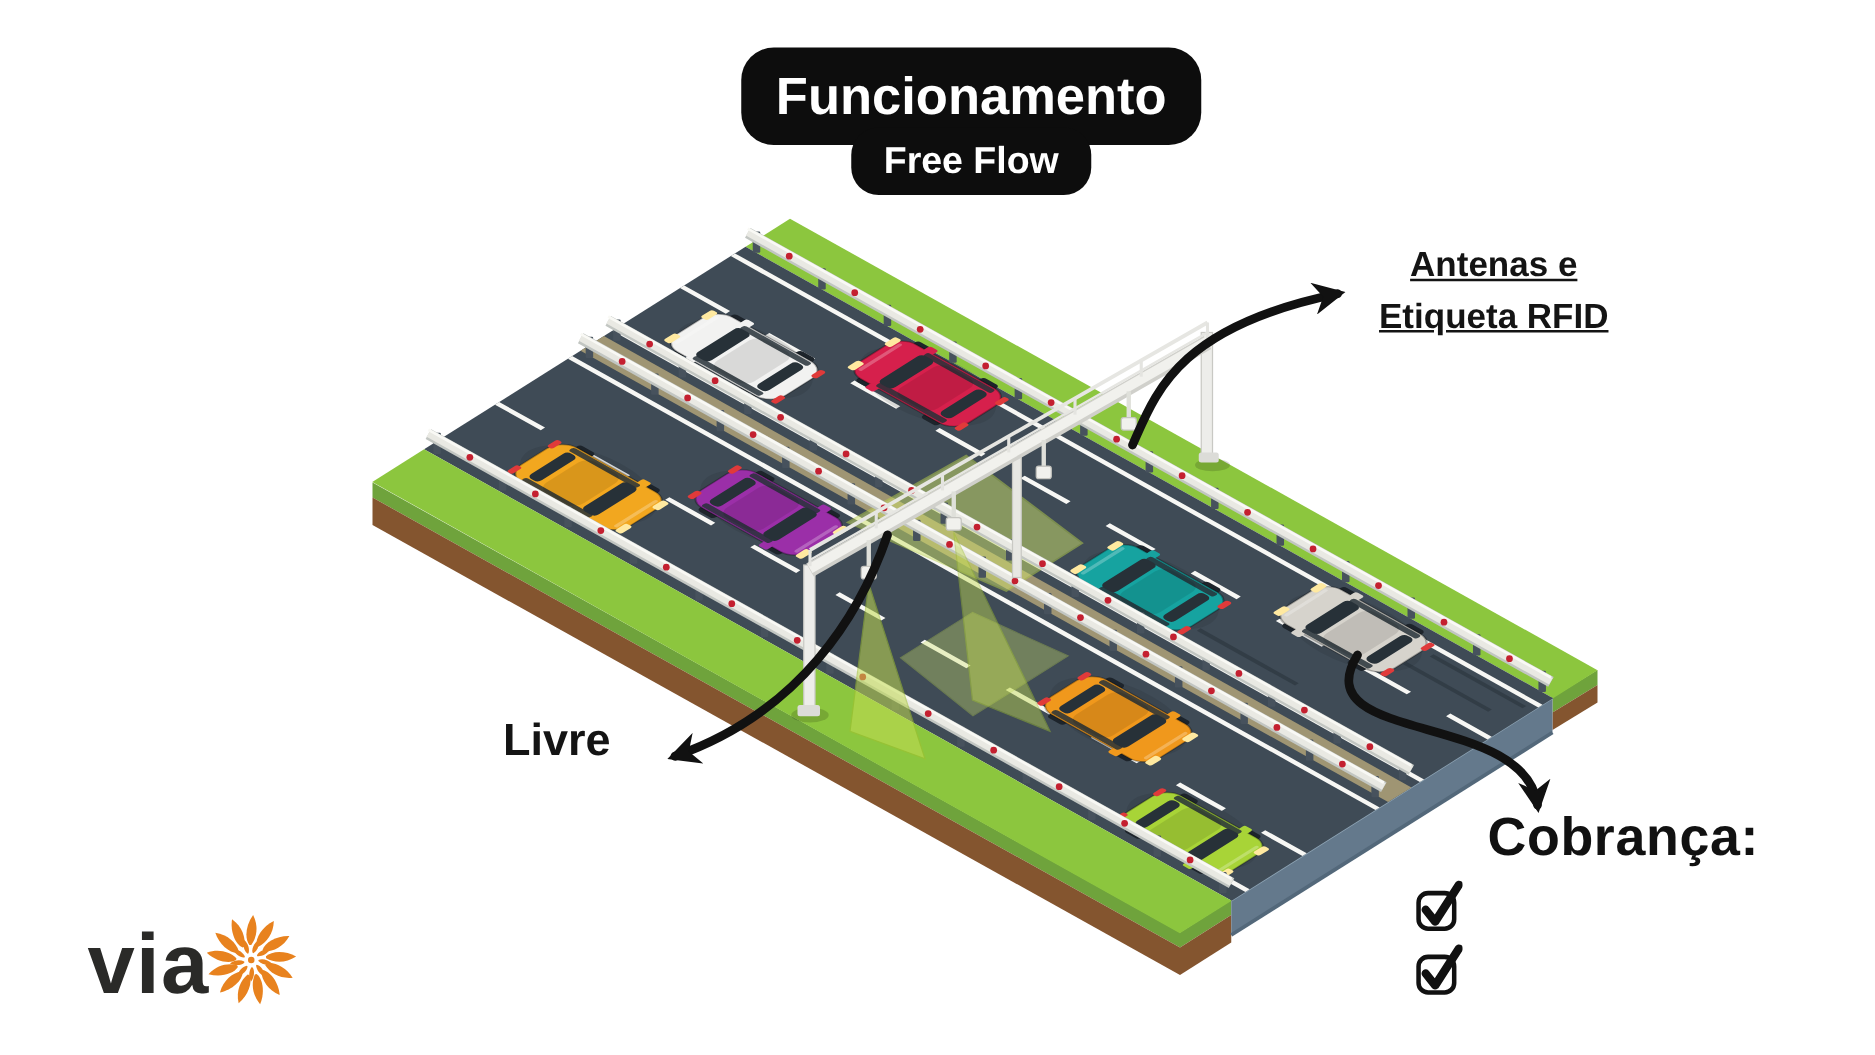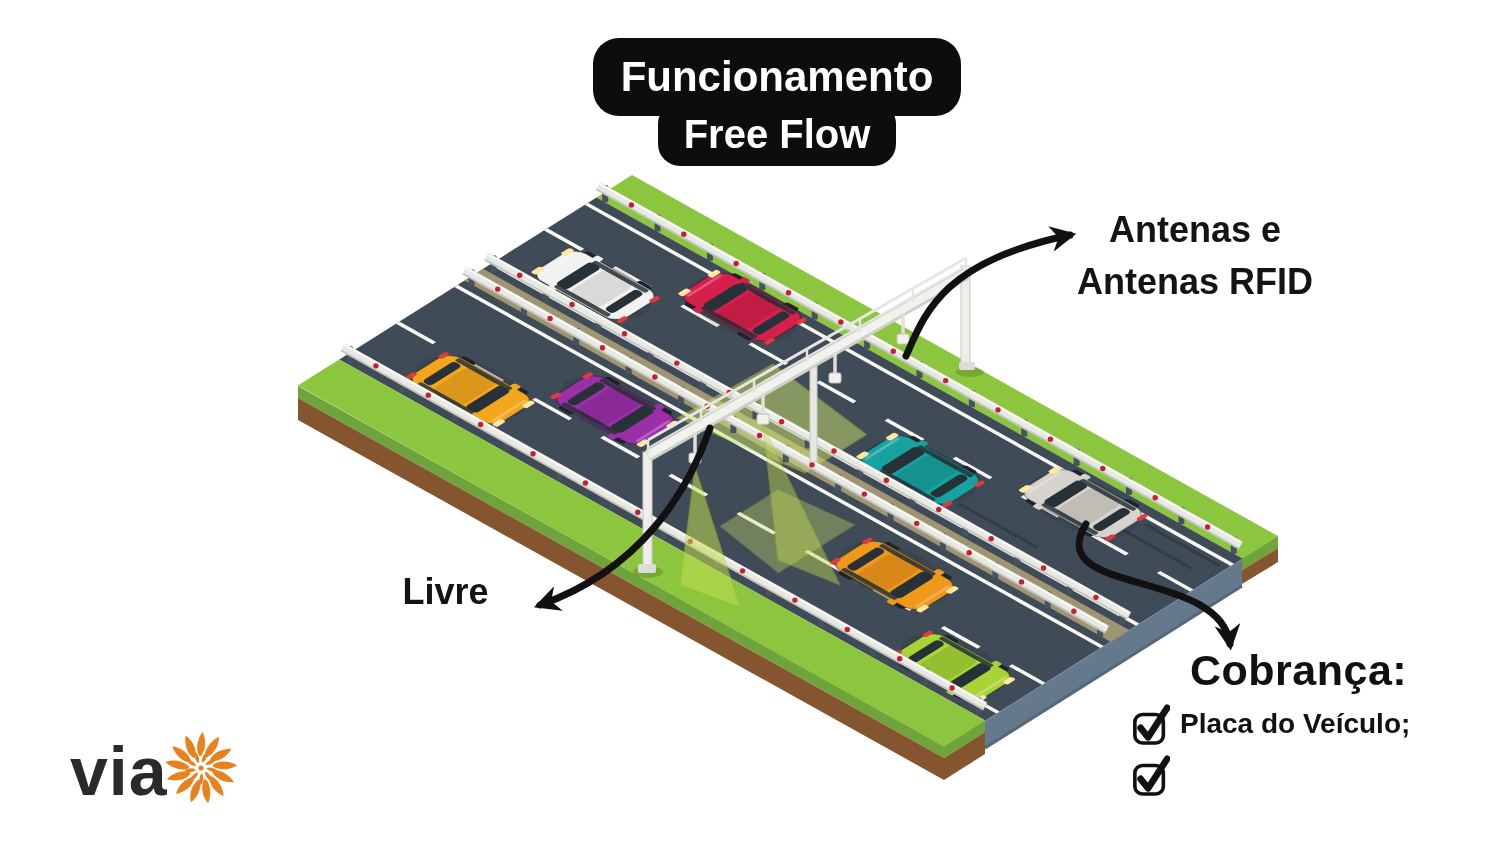--- a/index.html
+++ b/index.html
@@ -10,7 +10,7 @@
   .title{position:absolute;left:537px;top:38px;width:400px;display:flex;flex-direction:column;align-items:center;z-index:5;}
   .title .l1{background:#0d0d0d;color:#fff;font-weight:bold;font-size:42px;line-height:1;
              padding:18px 28px;border-radius:26px;white-space:nowrap;}
-  .title .l2{background:#0d0d0d;color:#fff;font-weight:bold;font-size:40px;line-height:1;
+  .title .l2{background:#0d0d0d;color:#fff;font-weight:bold;font-size:30px;line-height:1;
              padding:12px 26px;border-radius:22px;margin-top:-14px;white-space:nowrap;}
   
   .callout{position:absolute;color:#141414;font-weight:bold;text-align:center;z-index:5;}

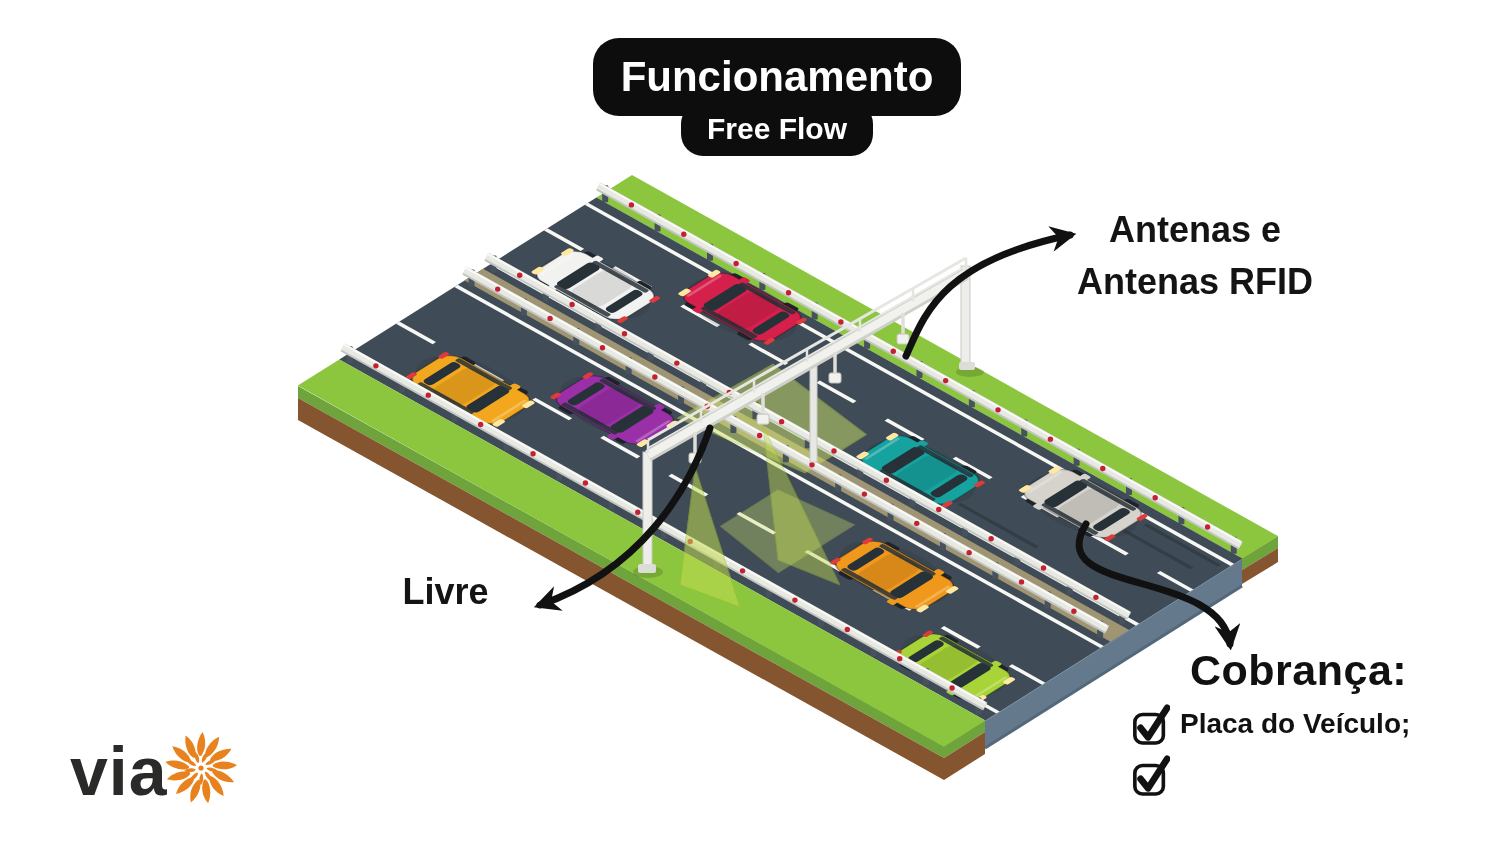--- a/index.html
+++ b/index.html
@@ -14,7 +14,7 @@
              padding:12px 26px;border-radius:22px;margin-top:-14px;white-space:nowrap;}
   
   .callout{position:absolute;color:#141414;font-weight:bold;text-align:center;z-index:5;}
-  .callout-antennas{left:1000px;top:204px;width:310px;font-size:36px;line-height:1.45;}
+  .callout-antennas{left:1000px;top:192px;width:310px;font-size:28px;line-height:1.45;text-decoration:underline;}
   .callout-free{left:318px;top:566px;width:175px;font-size:36px;line-height:1.42;}
   
   .billing{position:absolute;left:1092px;top:646px;width:410px;z-index:5;color:#111;}

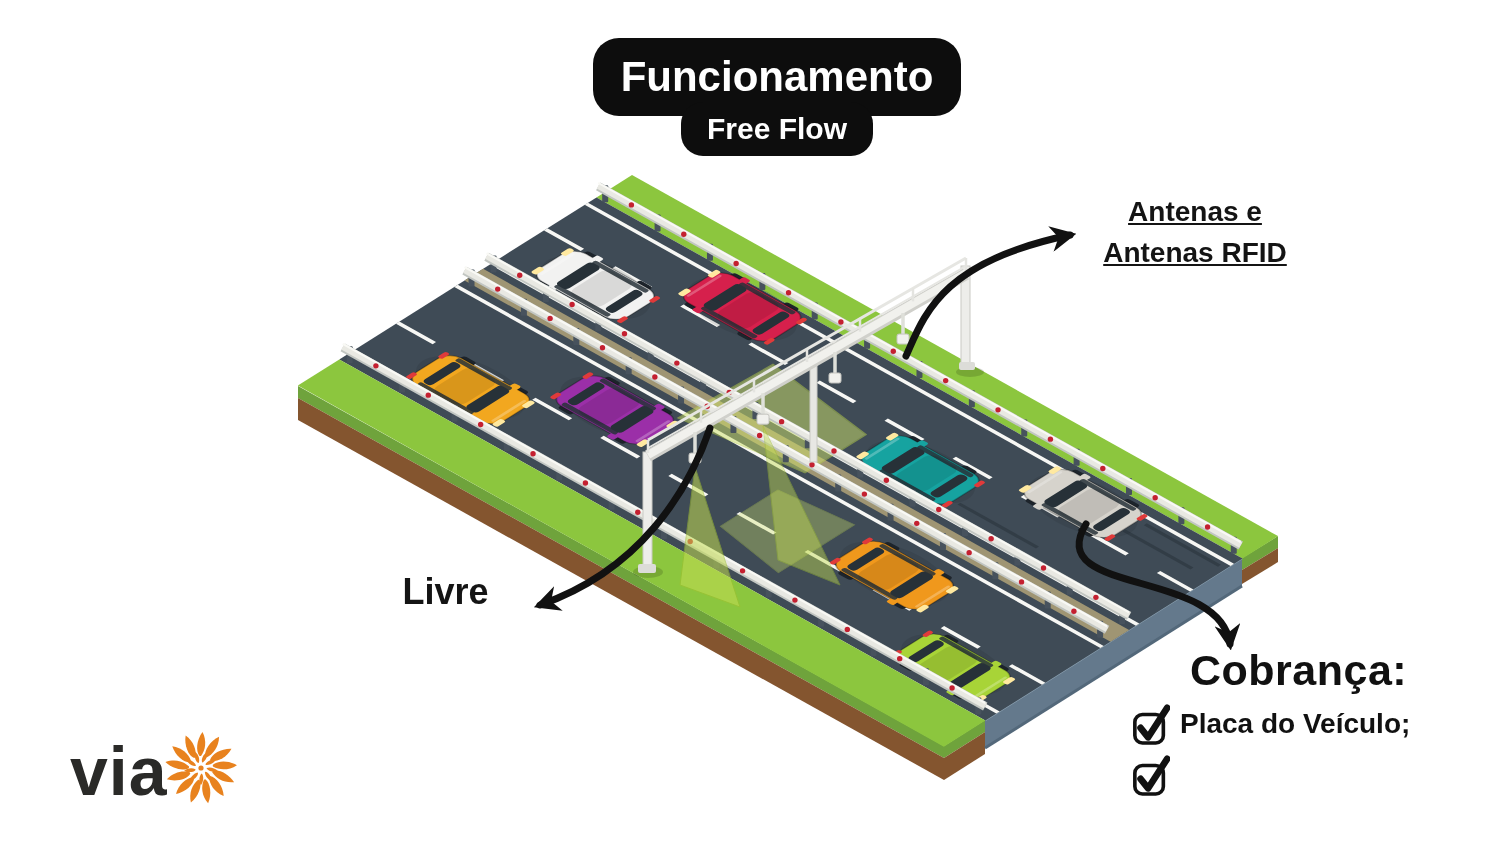--- a/index.html
+++ b/index.html
@@ -286,7 +286,7 @@
 
   <div class="callout callout-antennas">
     <div>Antenas e</div>
-    <div>Antenas RFID</div>
+    <div>Etiqueta RFID</div>
   </div>
   <div class="callout callout-free">
     <div>Livre</div>

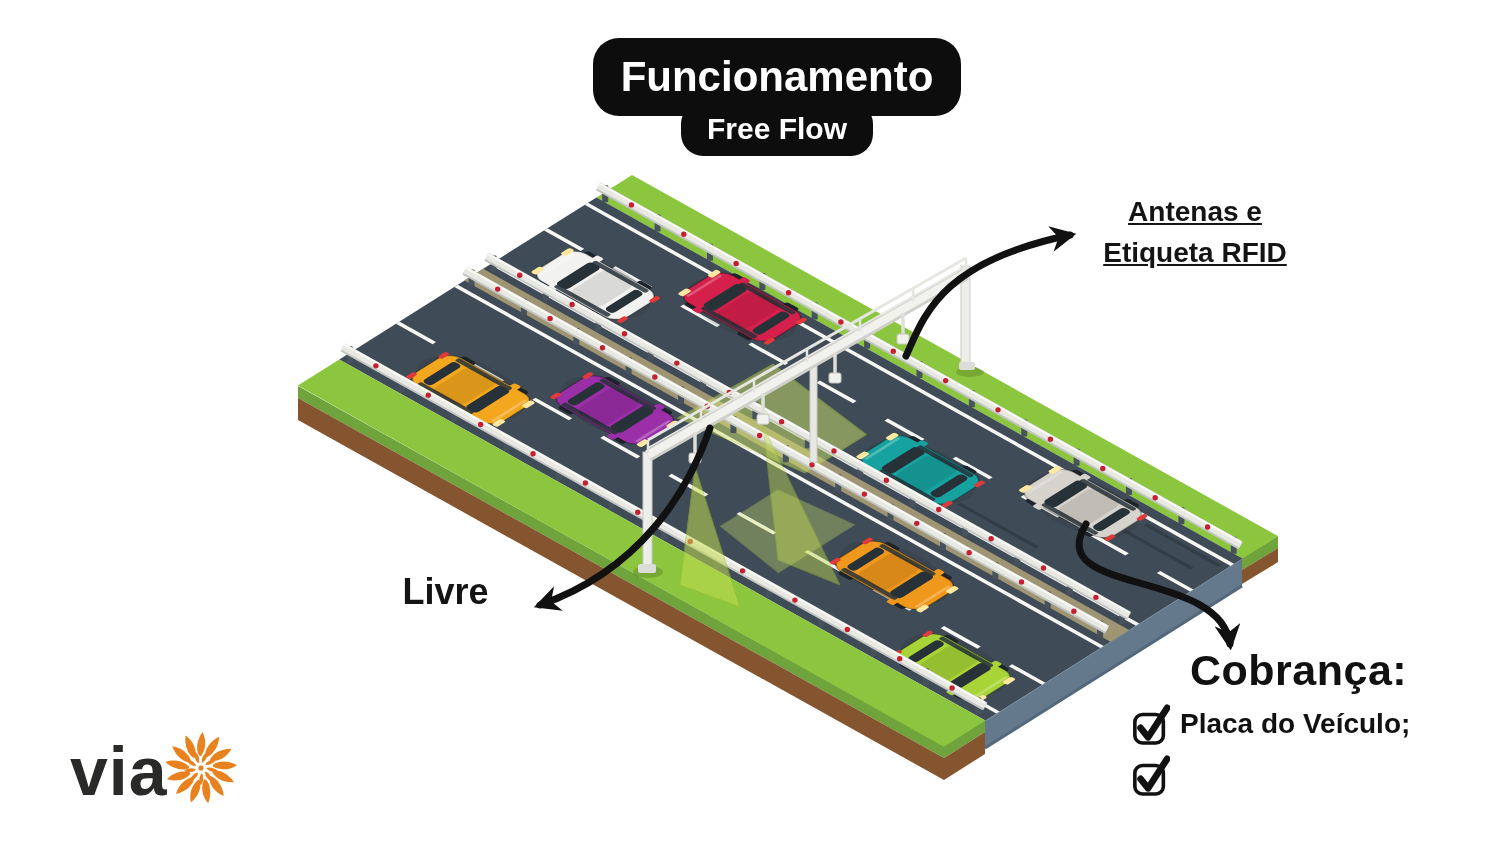--- a/index.html
+++ b/index.html
@@ -299,7 +299,6 @@
         <rect x="3" y="13" width="30" height="30" rx="8" fill="none" stroke="#111" stroke-width="3.8"></rect>
         <path d="M9,27 L17,37 L37,6" fill="none" stroke="#111" stroke-width="7" stroke-linecap="round" stroke-linejoin="round"></path>
       </svg>
-      <span>Placa do Veículo;</span>
     </div>
     <div class="row">
       <svg class="cbx" width="38" height="44" viewBox="0 0 40 46">

